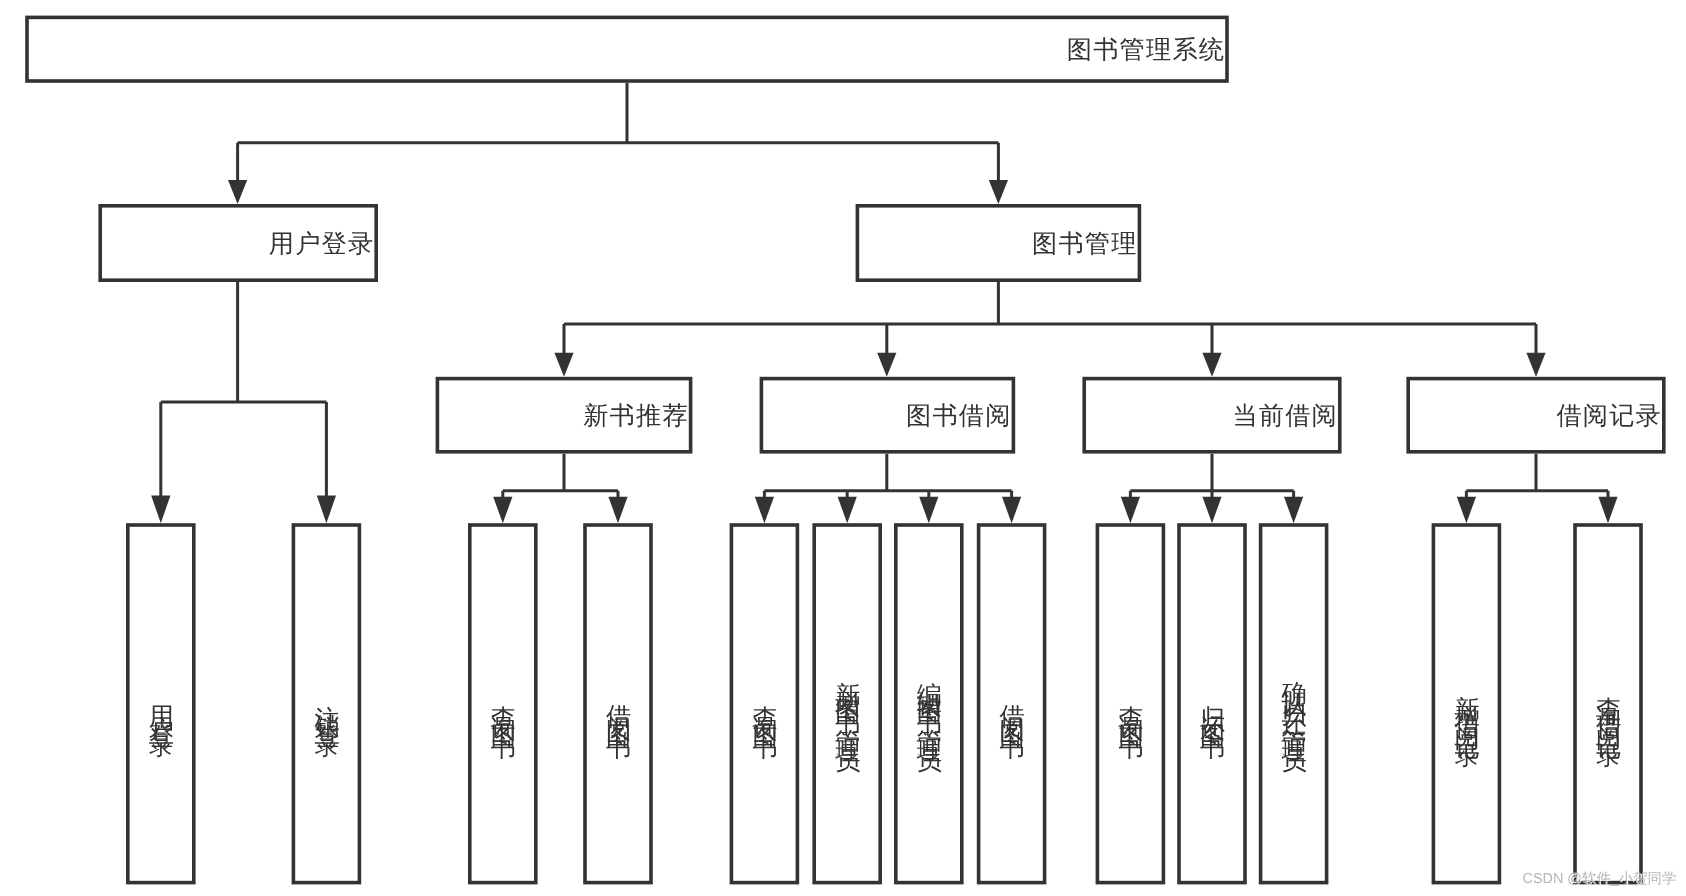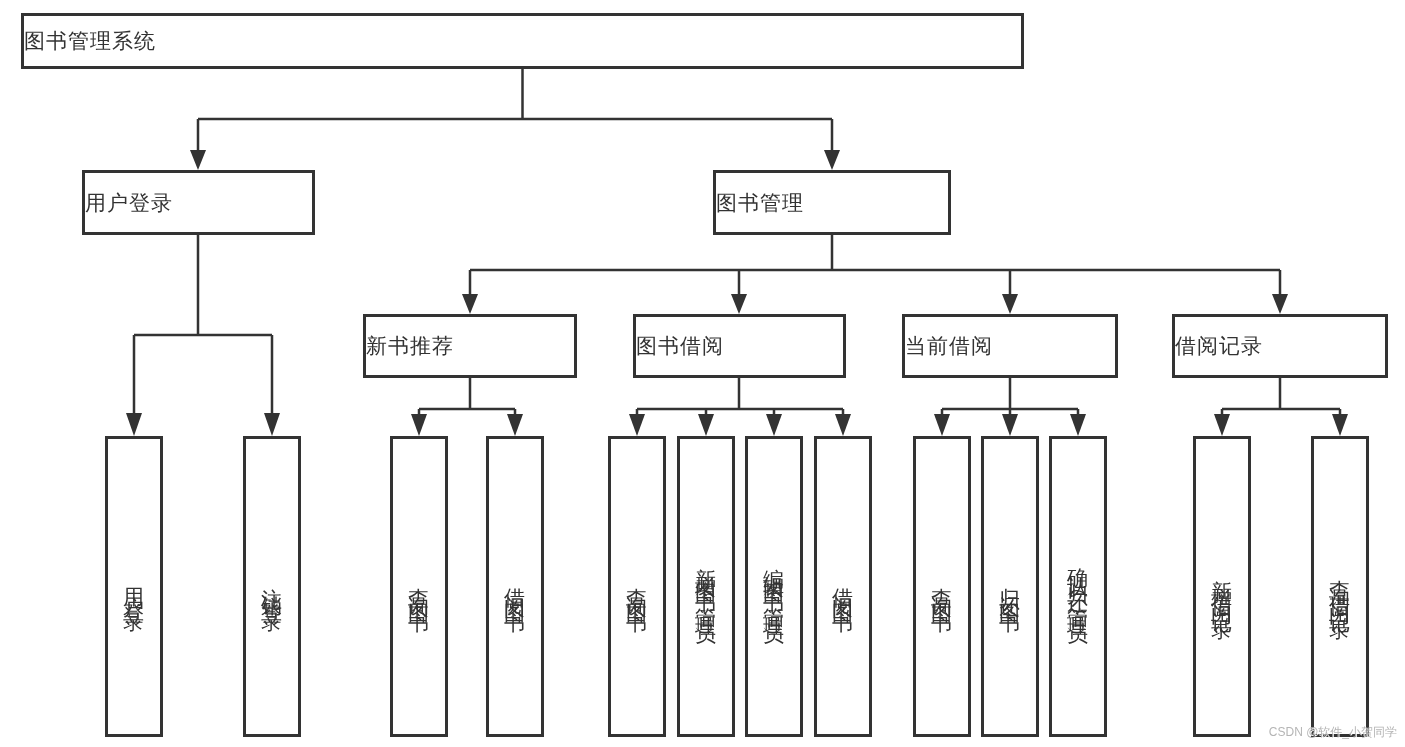--- a/index.html
+++ b/index.html
@@ -16,7 +16,7 @@
     box-sizing:border-box;
     border:3px solid #333333;
     background:#ffffff;
-    display:flex;align-items:center;justify-content:flex-start;
+    display:flex;align-items:center;justify-content:flex-end;
     font-size:21px;color:#333333;
     letter-spacing:1px;
     white-space:nowrap;

